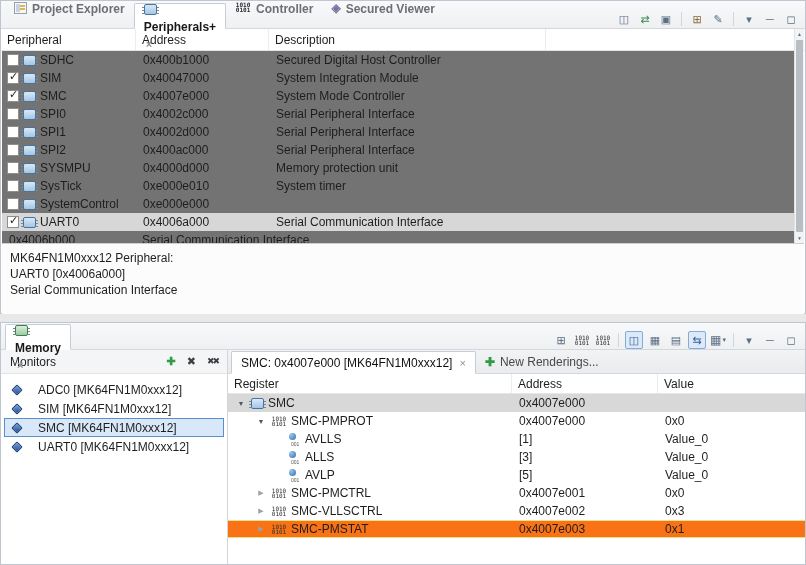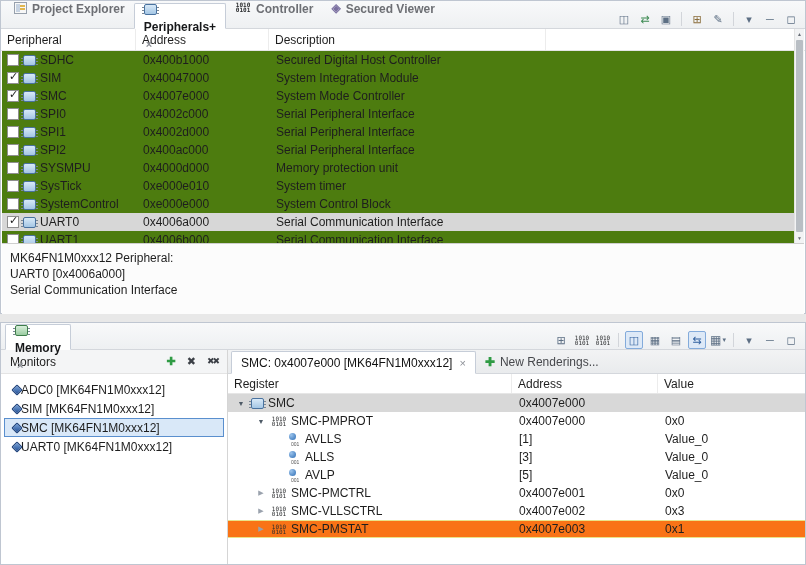--- a/index.html
+++ b/index.html
@@ -62,7 +62,7 @@
   .ph { padding:4px 0 0 6px; border-right:1px solid #ececec; overflow:hidden; white-space:nowrap; }
   .ph-name{ width:135px; } .ph-addr{ width:133px; } .ph-desc{ width:277px; } .ph-rest{ flex:1; border-right:none; }
 
-  .prows { position:absolute; top:50px; left:1px; right:11px; height:192px; overflow:hidden; background:#4d7c0f; }
+  .prows { position:absolute; top:50px; left:1px; right:11px; height:192px; overflow:hidden; background:#737373; }
   .prow { display:flex; align-items:center; height:18px; white-space:nowrap; }
   .prow.selected { background:#d7d7d7; }
   .pc-name { width:134px; display:flex; align-items:center; gap:4px; padding-left:5px; overflow:hidden; }

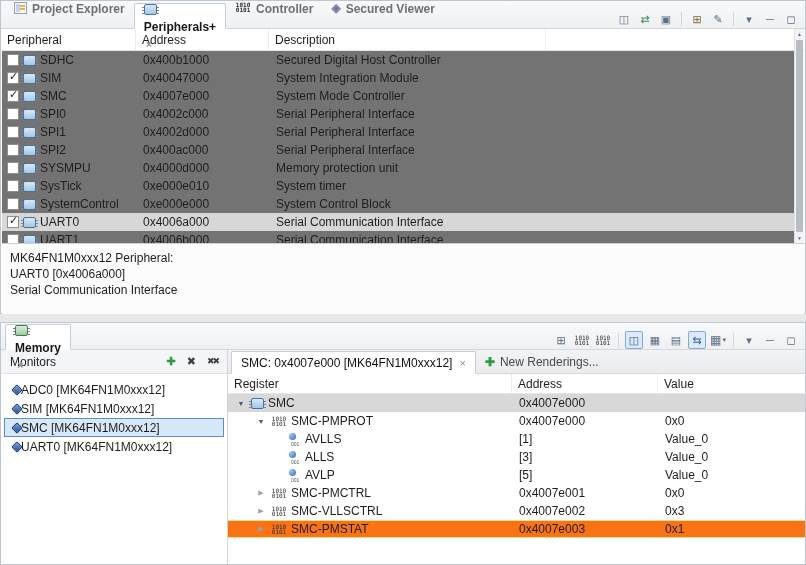--- a/index.html
+++ b/index.html
@@ -243,7 +243,6 @@
           <span>SystemControl</span>
         </div>
         <div class="pc-addr">0xe000e000</div>
-        <div class="pc-desc">System Control Block</div>
       </div>
 
       <div class="prow selected">

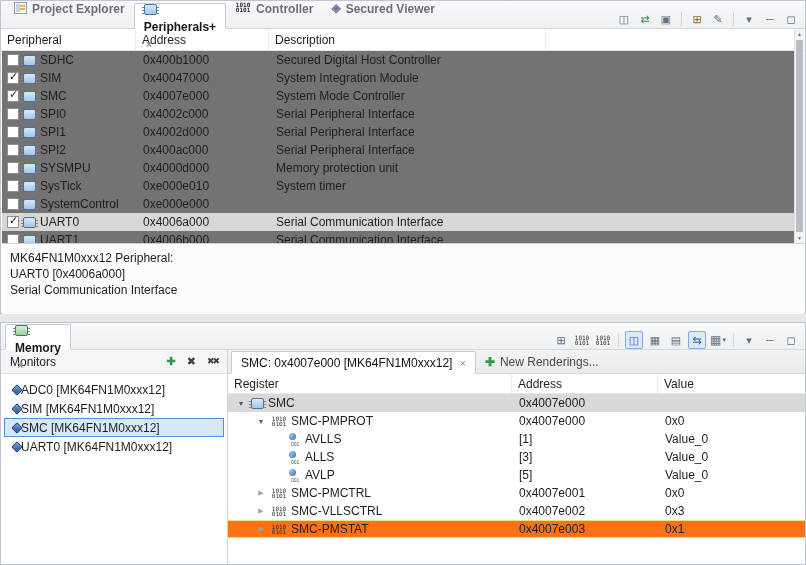--- a/index.html
+++ b/index.html
@@ -256,11 +256,6 @@
       </div>
 
       <div class="prow">
-        <div class="pc-name">
-          <span class="cb"></span>
-          <span class="chip"></span>
-          <span>UART1</span>
-        </div>
         <div class="pc-addr">0x4006b000</div>
         <div class="pc-desc">Serial Communication Interface</div>
       </div>

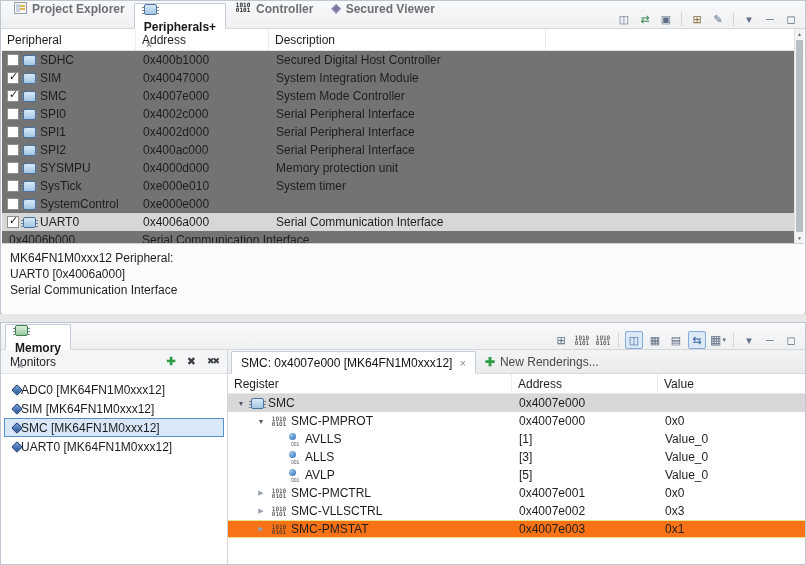--- a/index.html
+++ b/index.html
@@ -86,7 +86,7 @@
   .mi-remove { color:#3b3f46; }
   .mi-removeall { color:#3b3f46; font-size:9px; letter-spacing:-2px; }
   .mon-list { flex:1; background:#fff; padding-top:6px; }
-  .mitem { display:flex; align-items:center; gap:0; height:19px; margin:0 3px; padding:0 6px; border:1px solid transparent; white-space:nowrap; }
+  .mitem { display:flex; align-items:center; gap:17px; height:19px; margin:0 3px; padding:0 6px; border:1px solid transparent; white-space:nowrap; }
   .mitem.selected { background:#d9e8f8; border-color:#5a8fce; }
 
   .renderings { flex:1; display:flex; flex-direction:column; min-width:0; }

